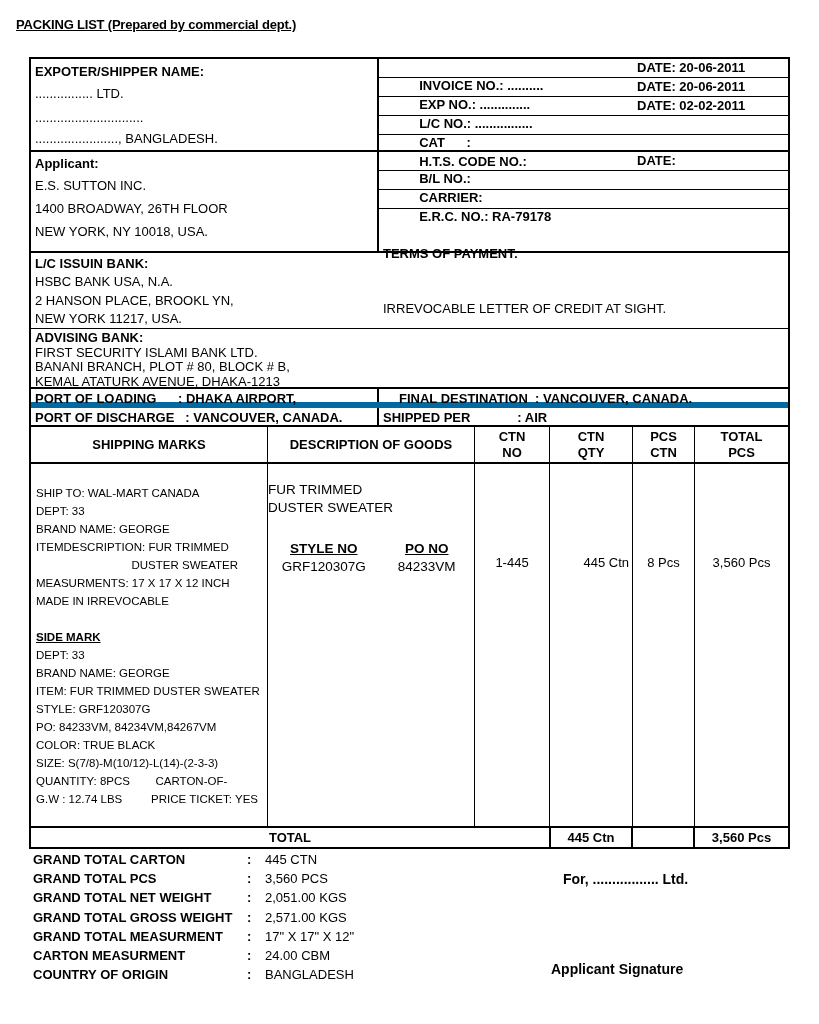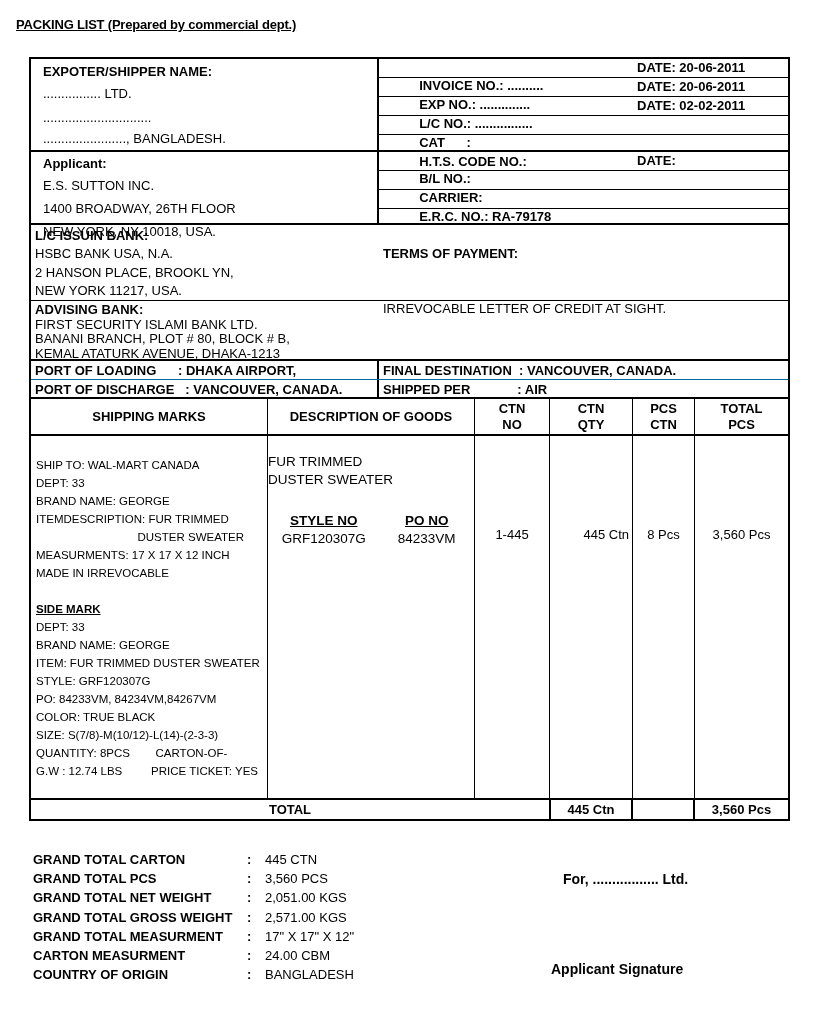--- a/index.html
+++ b/index.html
@@ -26,7 +26,7 @@
   .rrow:last-child { border-bottom:none; }
   .b { font-weight:bold; }
   .date { position:absolute; left:258px; top:0; font-weight:bold; }
-  .line { line-height:22px;margin-left:8px; }
+  .line { line-height:22px; }
   .line19 { line-height:19px; }
   .terms-cell { height:38px; border-bottom:none; }
   .terms-cell .t1 { height:19px; line-height:18px; font-weight:bold; }

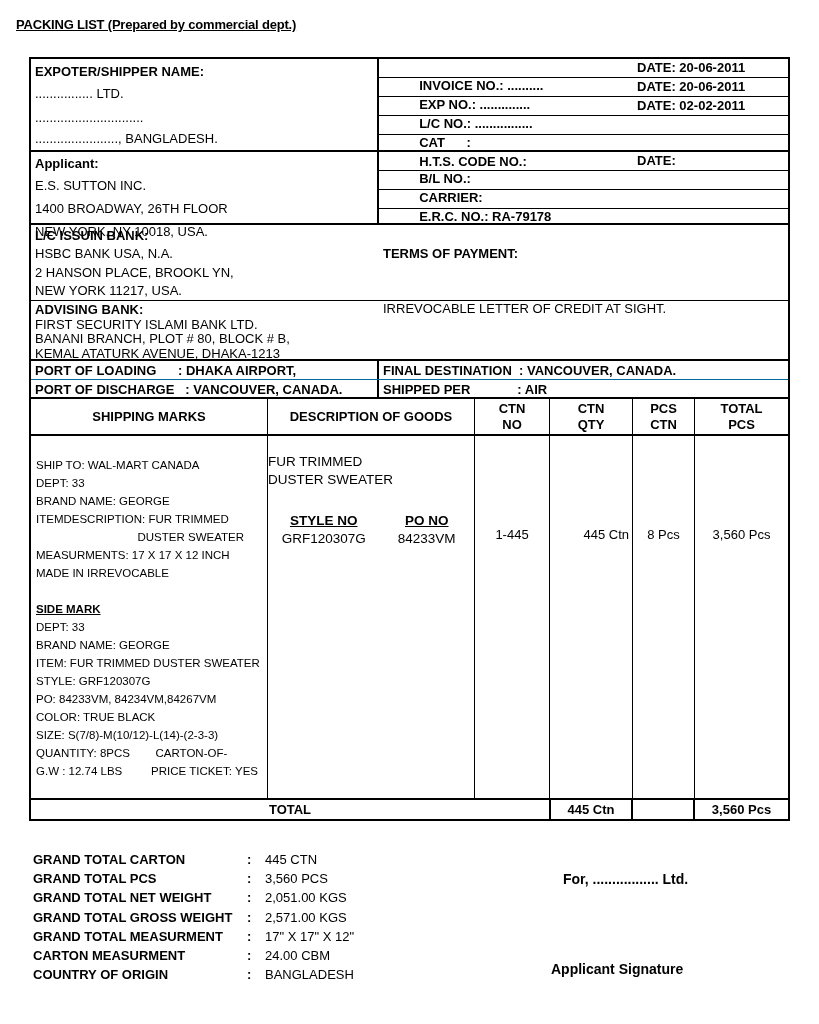--- a/index.html
+++ b/index.html
@@ -121,7 +121,7 @@
       </div>
     </div>
 
-    <div class="grp" style="height:73px;">
+    <div class="grp" style="height:101px;">
       <div class="lcell">
         <div class="line b" style="line-height:20px;">Applicant:</div>
         <div class="line" style="line-height:23px;">E.S. SUTTON INC.</div>

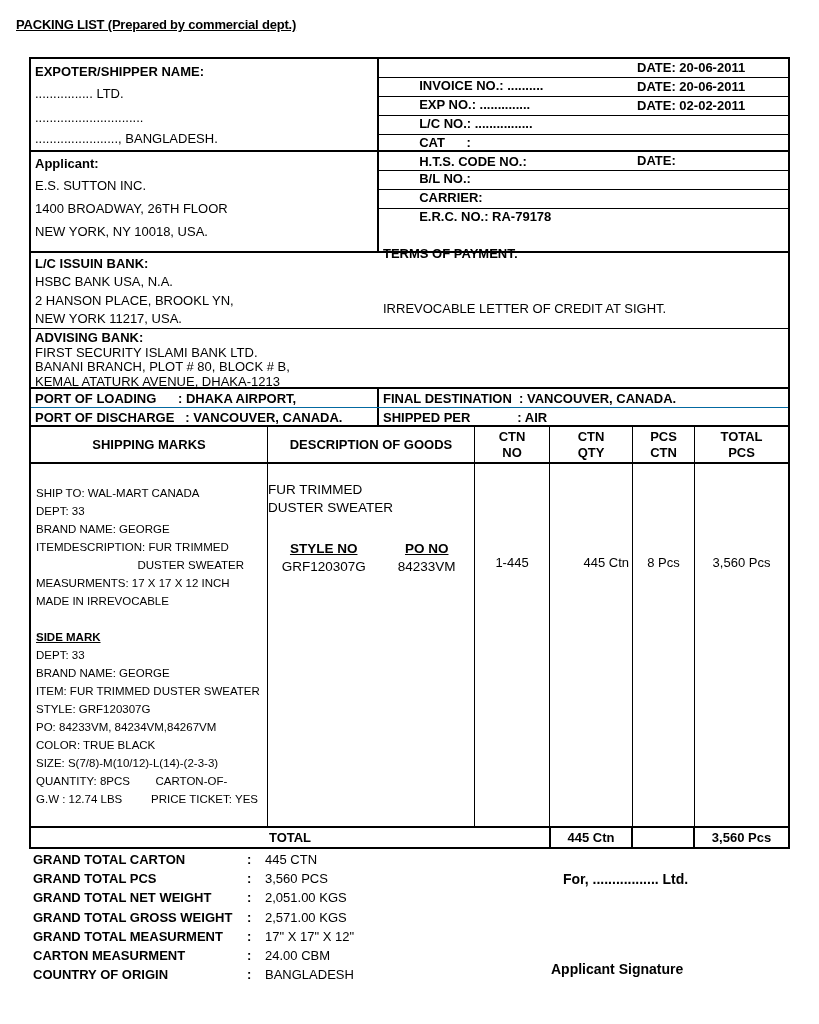--- a/index.html
+++ b/index.html
@@ -163,7 +163,7 @@
       </div>
     </div>
 
-    <div class="grp port-row" style="height:19px; border-bottom:1px solid #0369a1;">
+    <div class="grp port-row" style="height:19px; border-bottom:6px solid #0369a1;gap:16px;">
       <div class="lcell">PORT OF LOADING      : DHAKA AIRPORT,</div>
       <div class="pcell">FINAL DESTINATION  : VANCOUVER, CANADA.</div>
     </div>

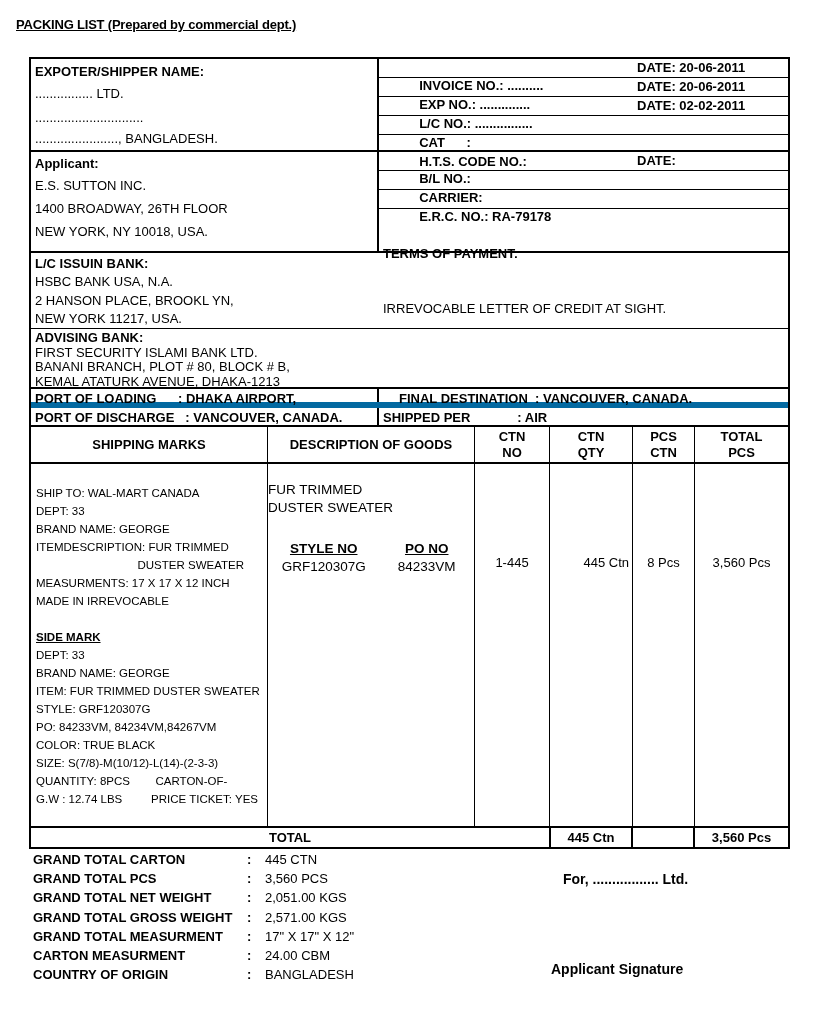--- a/index.html
+++ b/index.html
@@ -49,7 +49,7 @@
   .gt-body > div:last-child { border-right:none; }
   .c-marks { width:237px; } .c-desc { width:207px; } .c-ctnno { width:75px; }
   .c-ctnqty { width:83px; } .c-pcsctn { width:62px; } .c-totpcs { flex:1; }
-  .marks-cell { padding:20px 9px 0 5px; font-size:11.5px; }
+  .marks-cell { padding:20px 15px 0 5px; font-size:11.5px; }
   .marks-cell .m { line-height:18px; white-space:pre; }
   .m-indent { text-align:right; padding-right:14px; }
   .m-blank { height:18px; }

